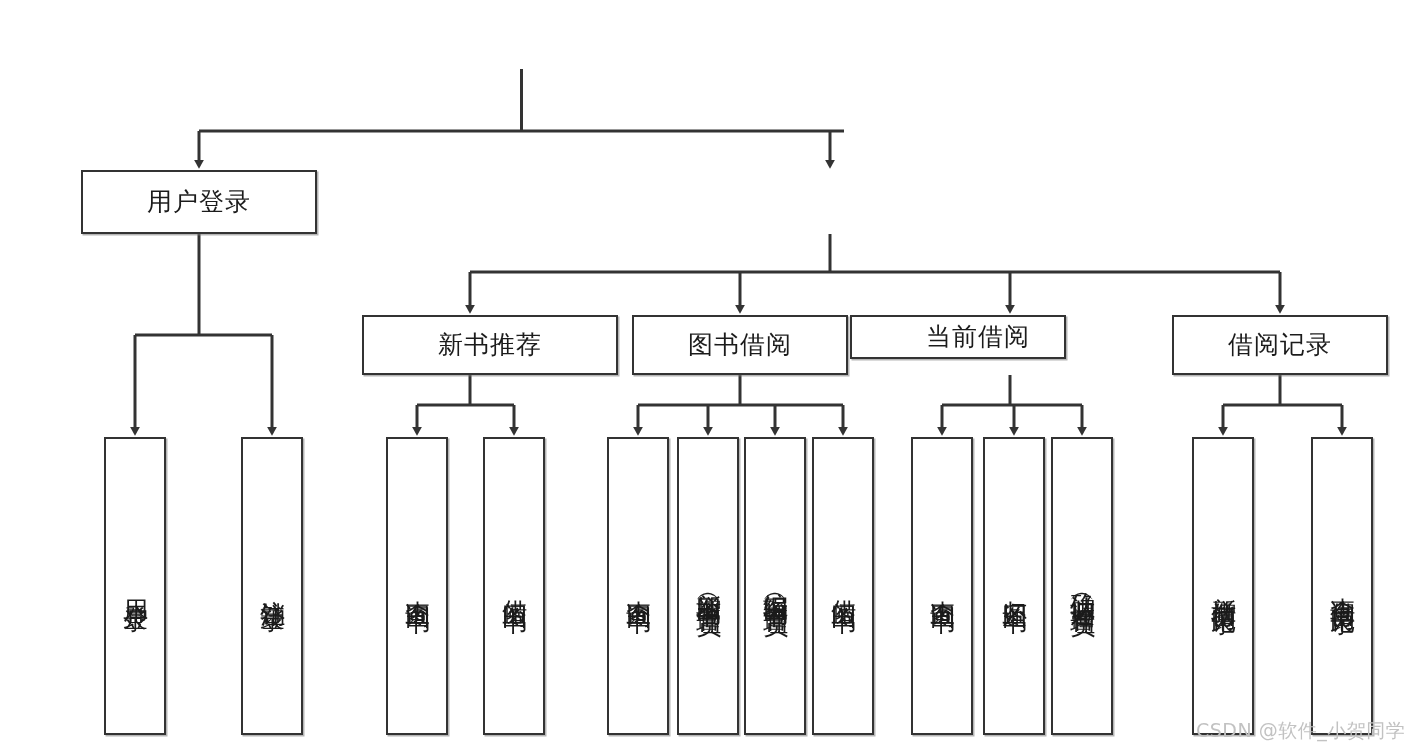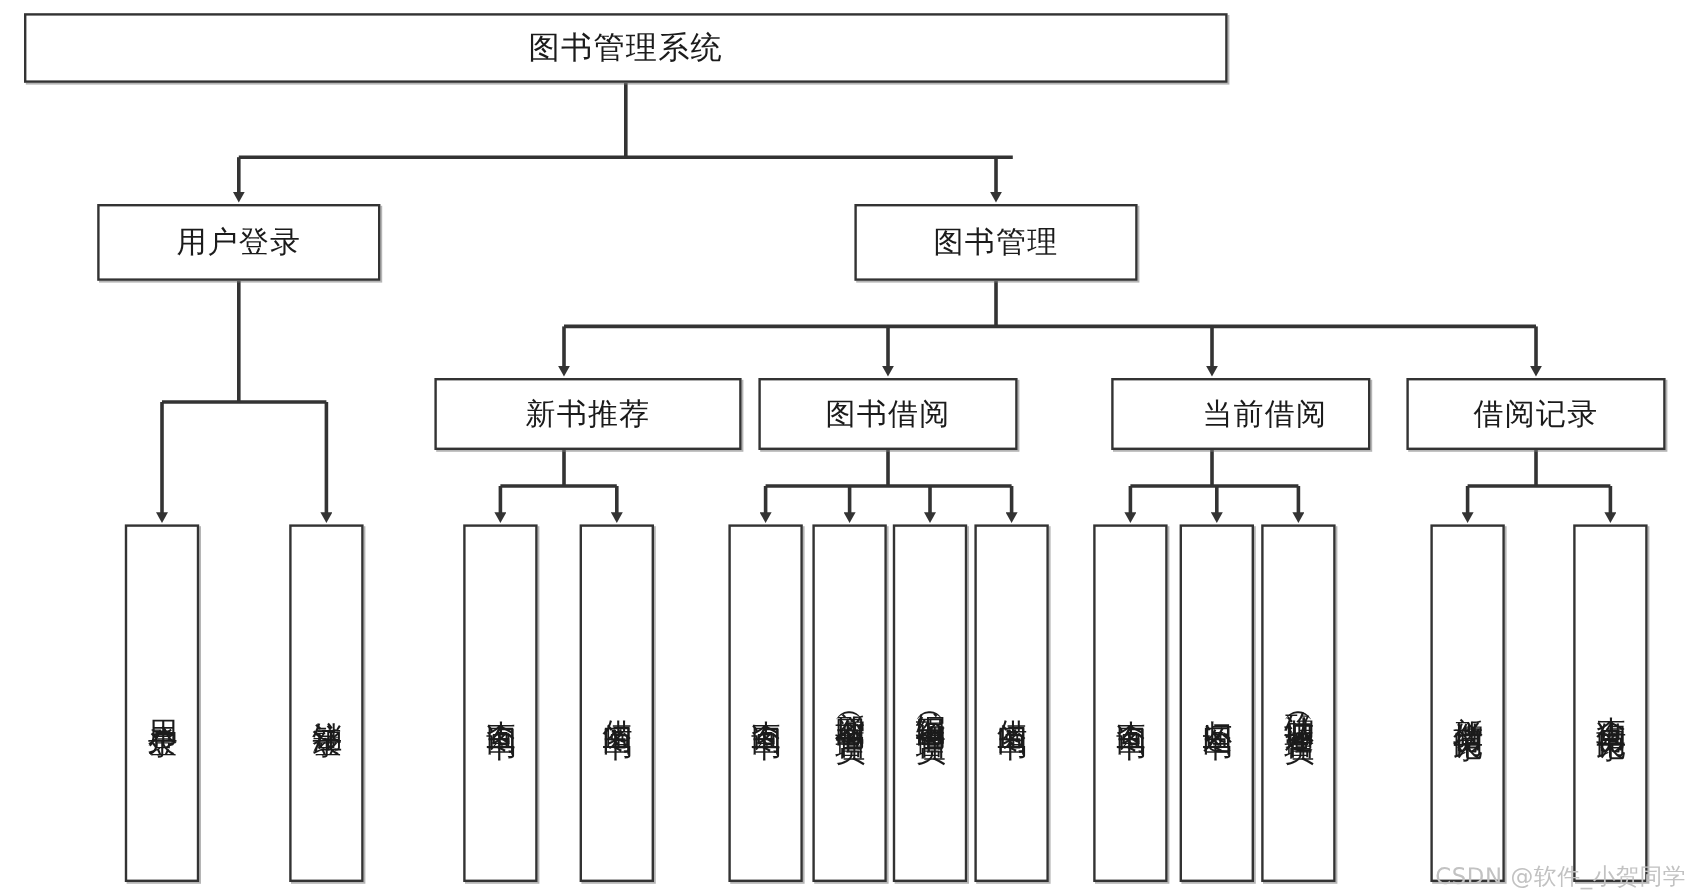--- a/index.html
+++ b/index.html
@@ -128,9 +128,6 @@
     </g>
   </svg>
 
-  <div class="node horiz root" style="left:20px; top:11px; width:1003px; height:58px;">
-    <span class="node-label">图书管理系统</span>
-  </div>
 
   <div class="node horiz" style="left:81px; top:170px; width:236px; height:64px;">
     <span class="node-label">用户登录</span>

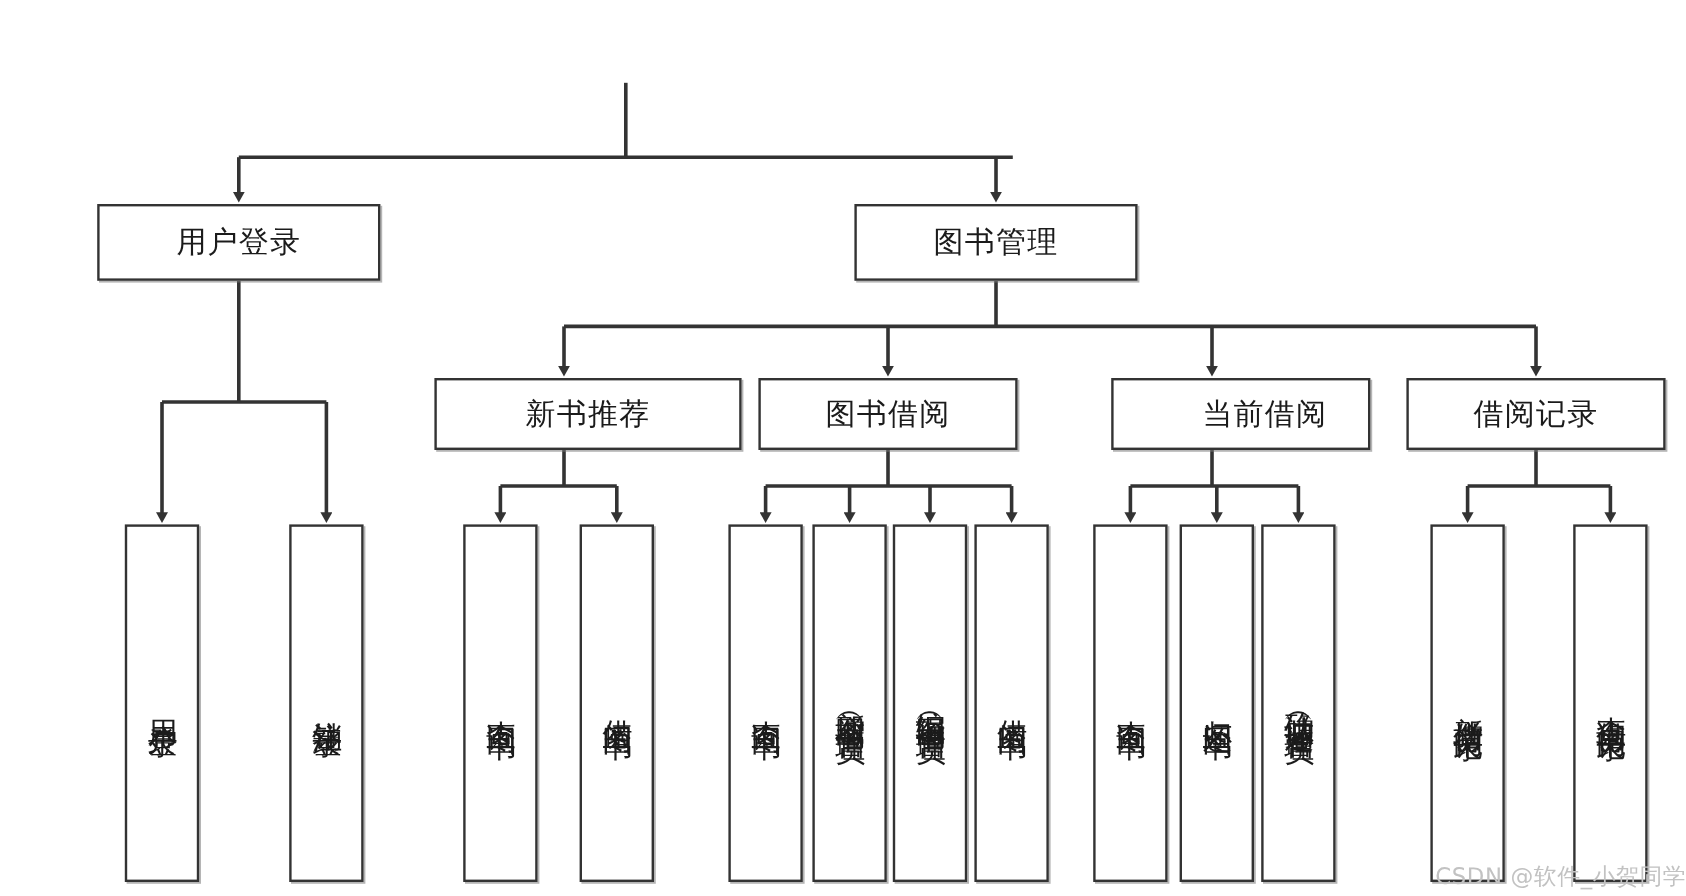--- a/index.html
+++ b/index.html
@@ -132,9 +132,6 @@
   <div class="node horiz" style="left:81px; top:170px; width:236px; height:64px;">
     <span class="node-label">用户登录</span>
   </div>
-  <div class="node horiz" style="left:712px; top:170px; width:236px; height:64px;">
-    <span class="node-label">图书管理</span>
-  </div>
 
   <div class="node horiz" style="left:362px; top:315px; width:256px; height:60px;">
     <span class="node-label">新书推荐</span>

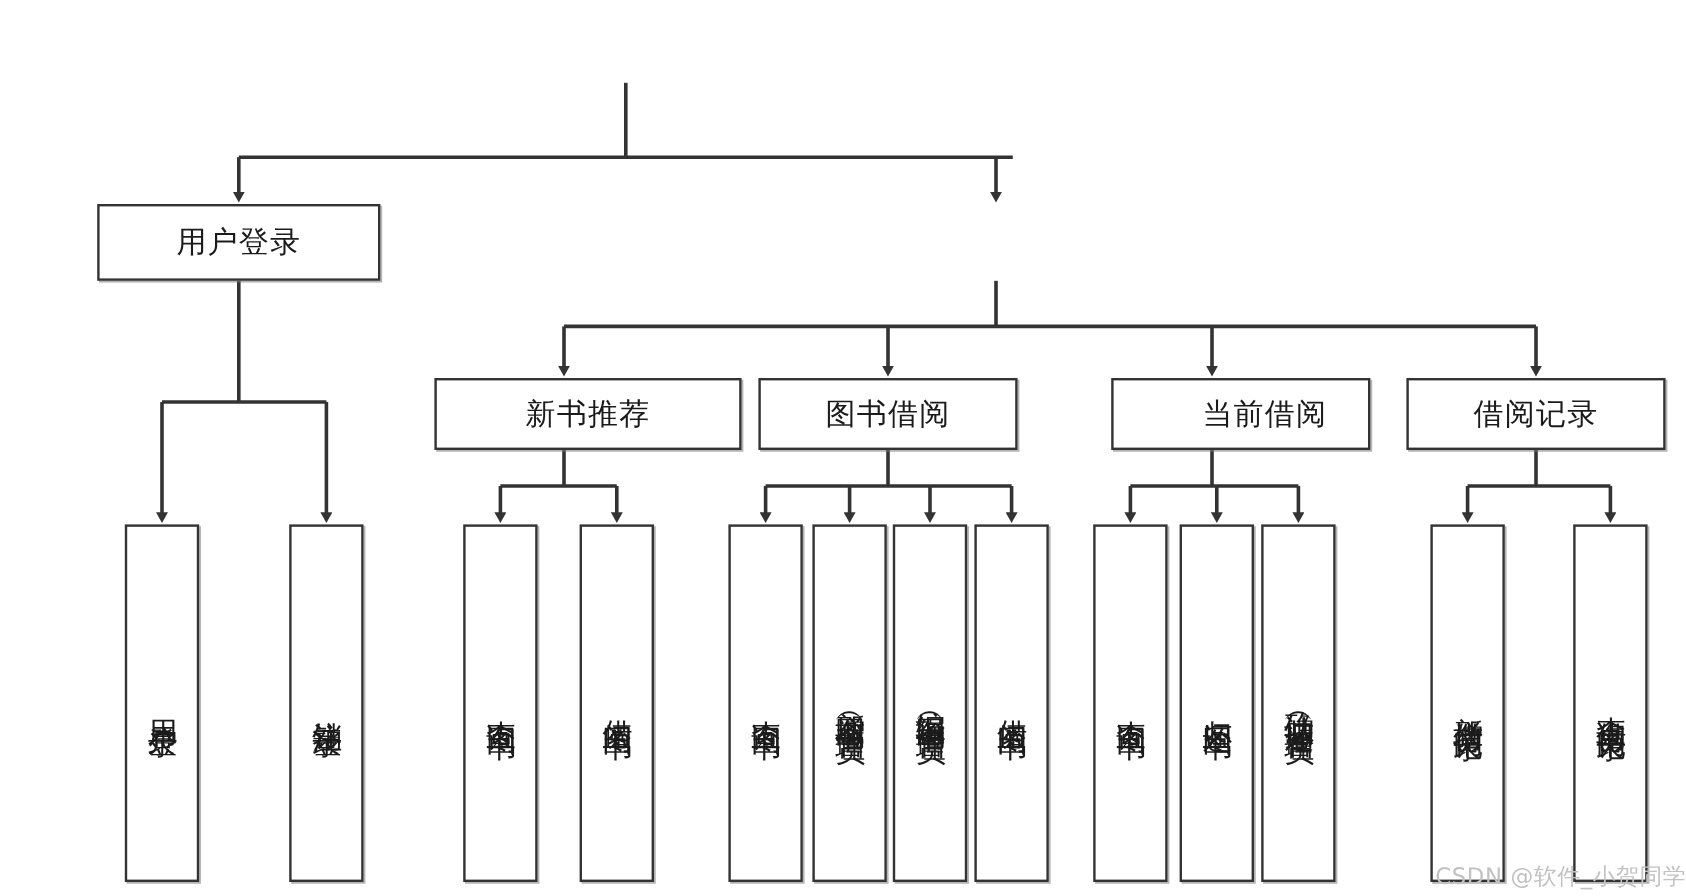--- a/index.html
+++ b/index.html
@@ -139,7 +139,7 @@
   <div class="node horiz" style="left:632px; top:315px; width:216px; height:60px;text-align:right;">
     <span class="node-label">图书借阅</span>
   </div>
-  <div class="node horiz" style="left:926px; top:315px; width:216px; height:60px;padding-left:40px;">
+  <div class="node horiz" style="left:850px; top:315px; width:216px; height:44px;padding-left:40px;">
     <span class="node-label">当前借阅</span>
   </div>
   <div class="node horiz" style="left:1172px; top:315px; width:216px; height:60px;">

